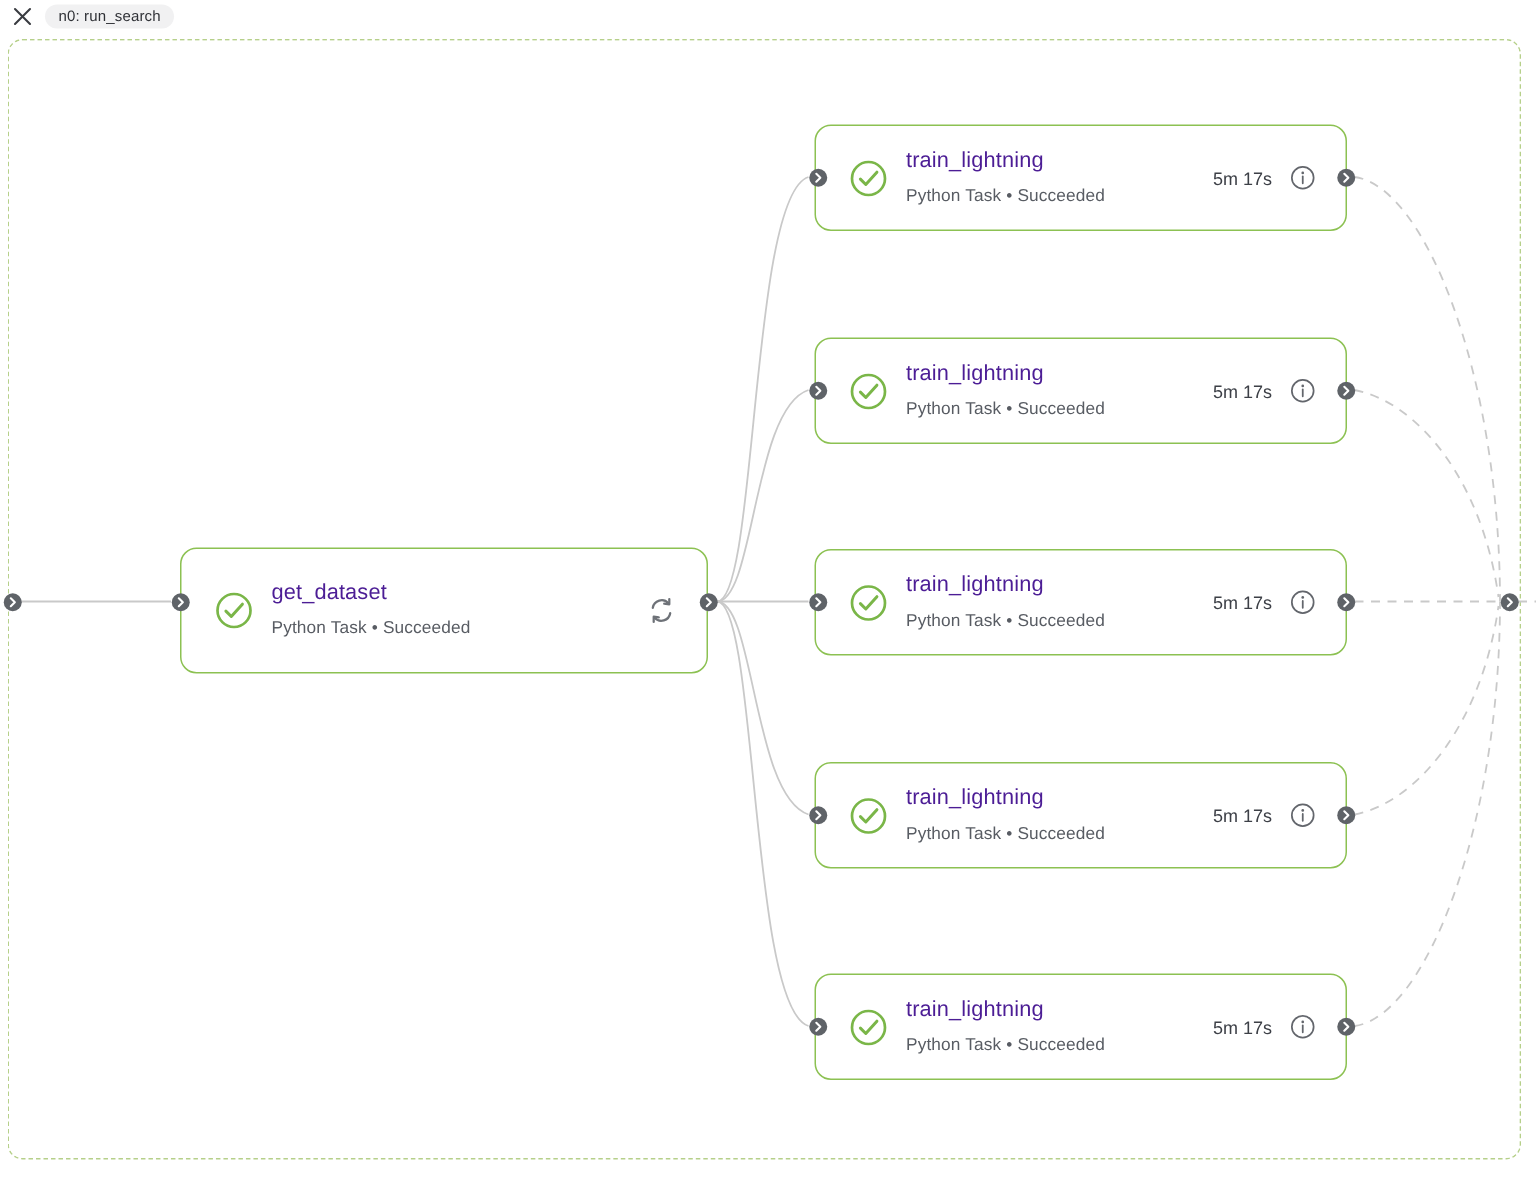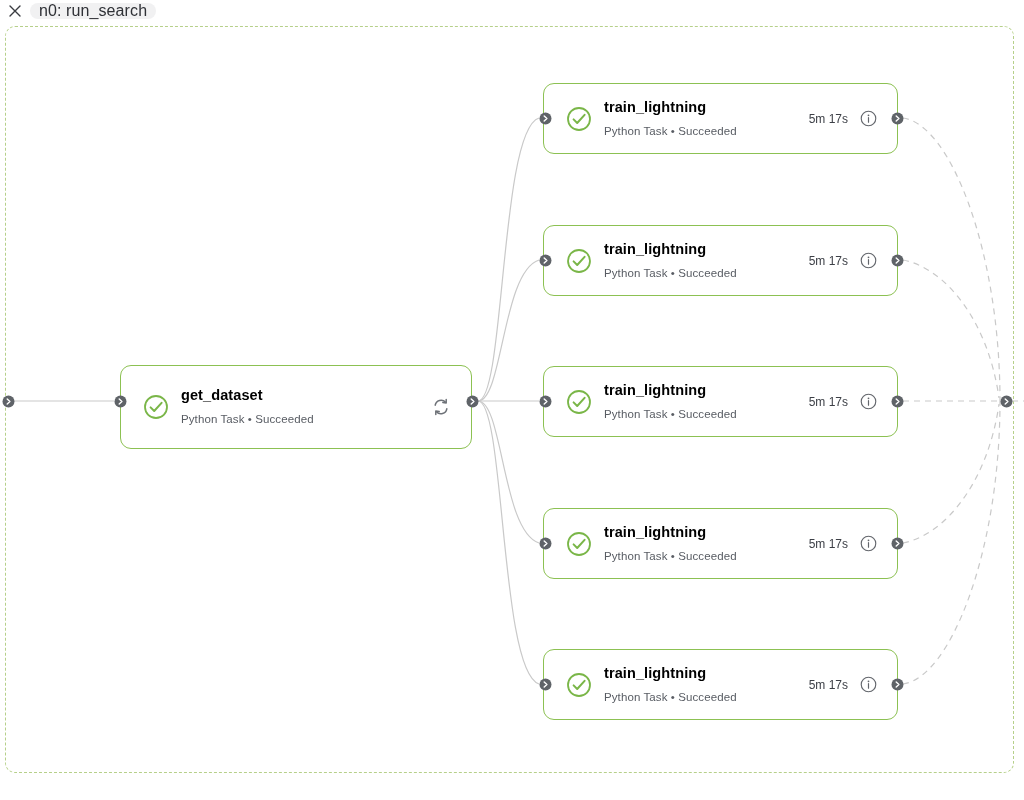--- a/index.html
+++ b/index.html
@@ -44,7 +44,7 @@
     padding: 0 9px;
     background: #f1f1f2;
     border-radius: 9px;
-    font-size: 16px;
+    font-size: 10px;
     color: #2f3136;
     letter-spacing: .1px;
     white-space: nowrap;

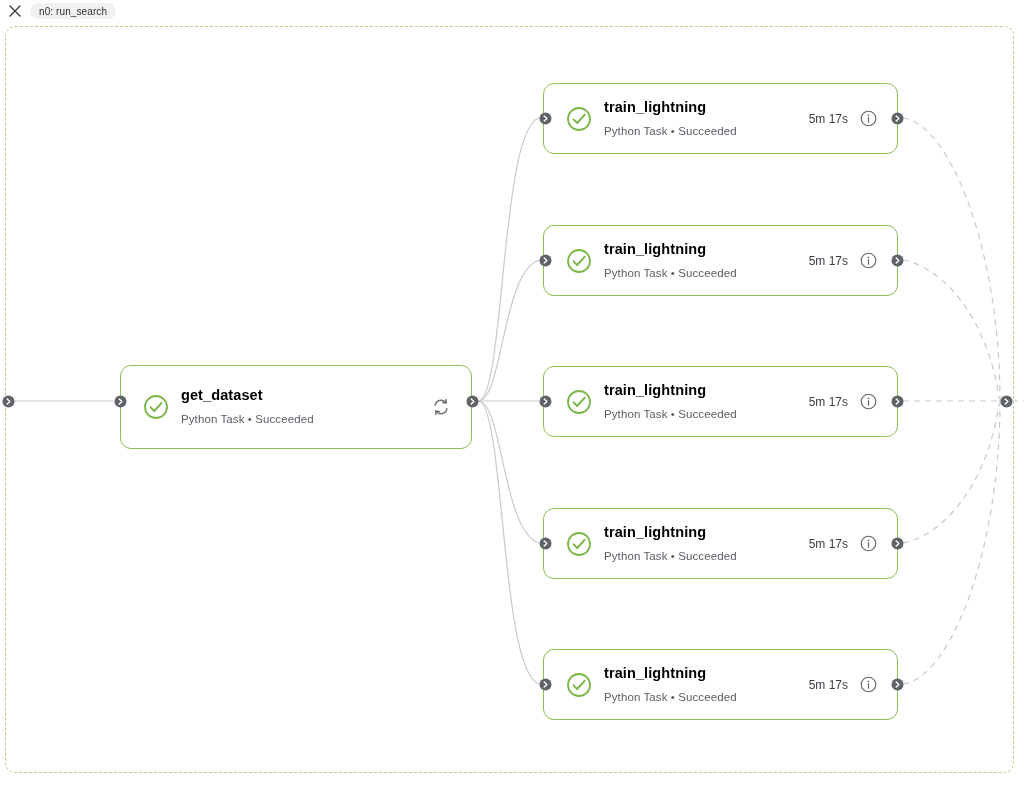--- a/index.html
+++ b/index.html
@@ -101,8 +101,8 @@
   }
   .node .title {
     font-size: 14.5px;
-    font-weight: 700;
-    color: #000000;
+    font-weight: 400;
+    color: #4c1d95;
     line-height: 17px;
     letter-spacing: .1px;
     white-space: nowrap;

